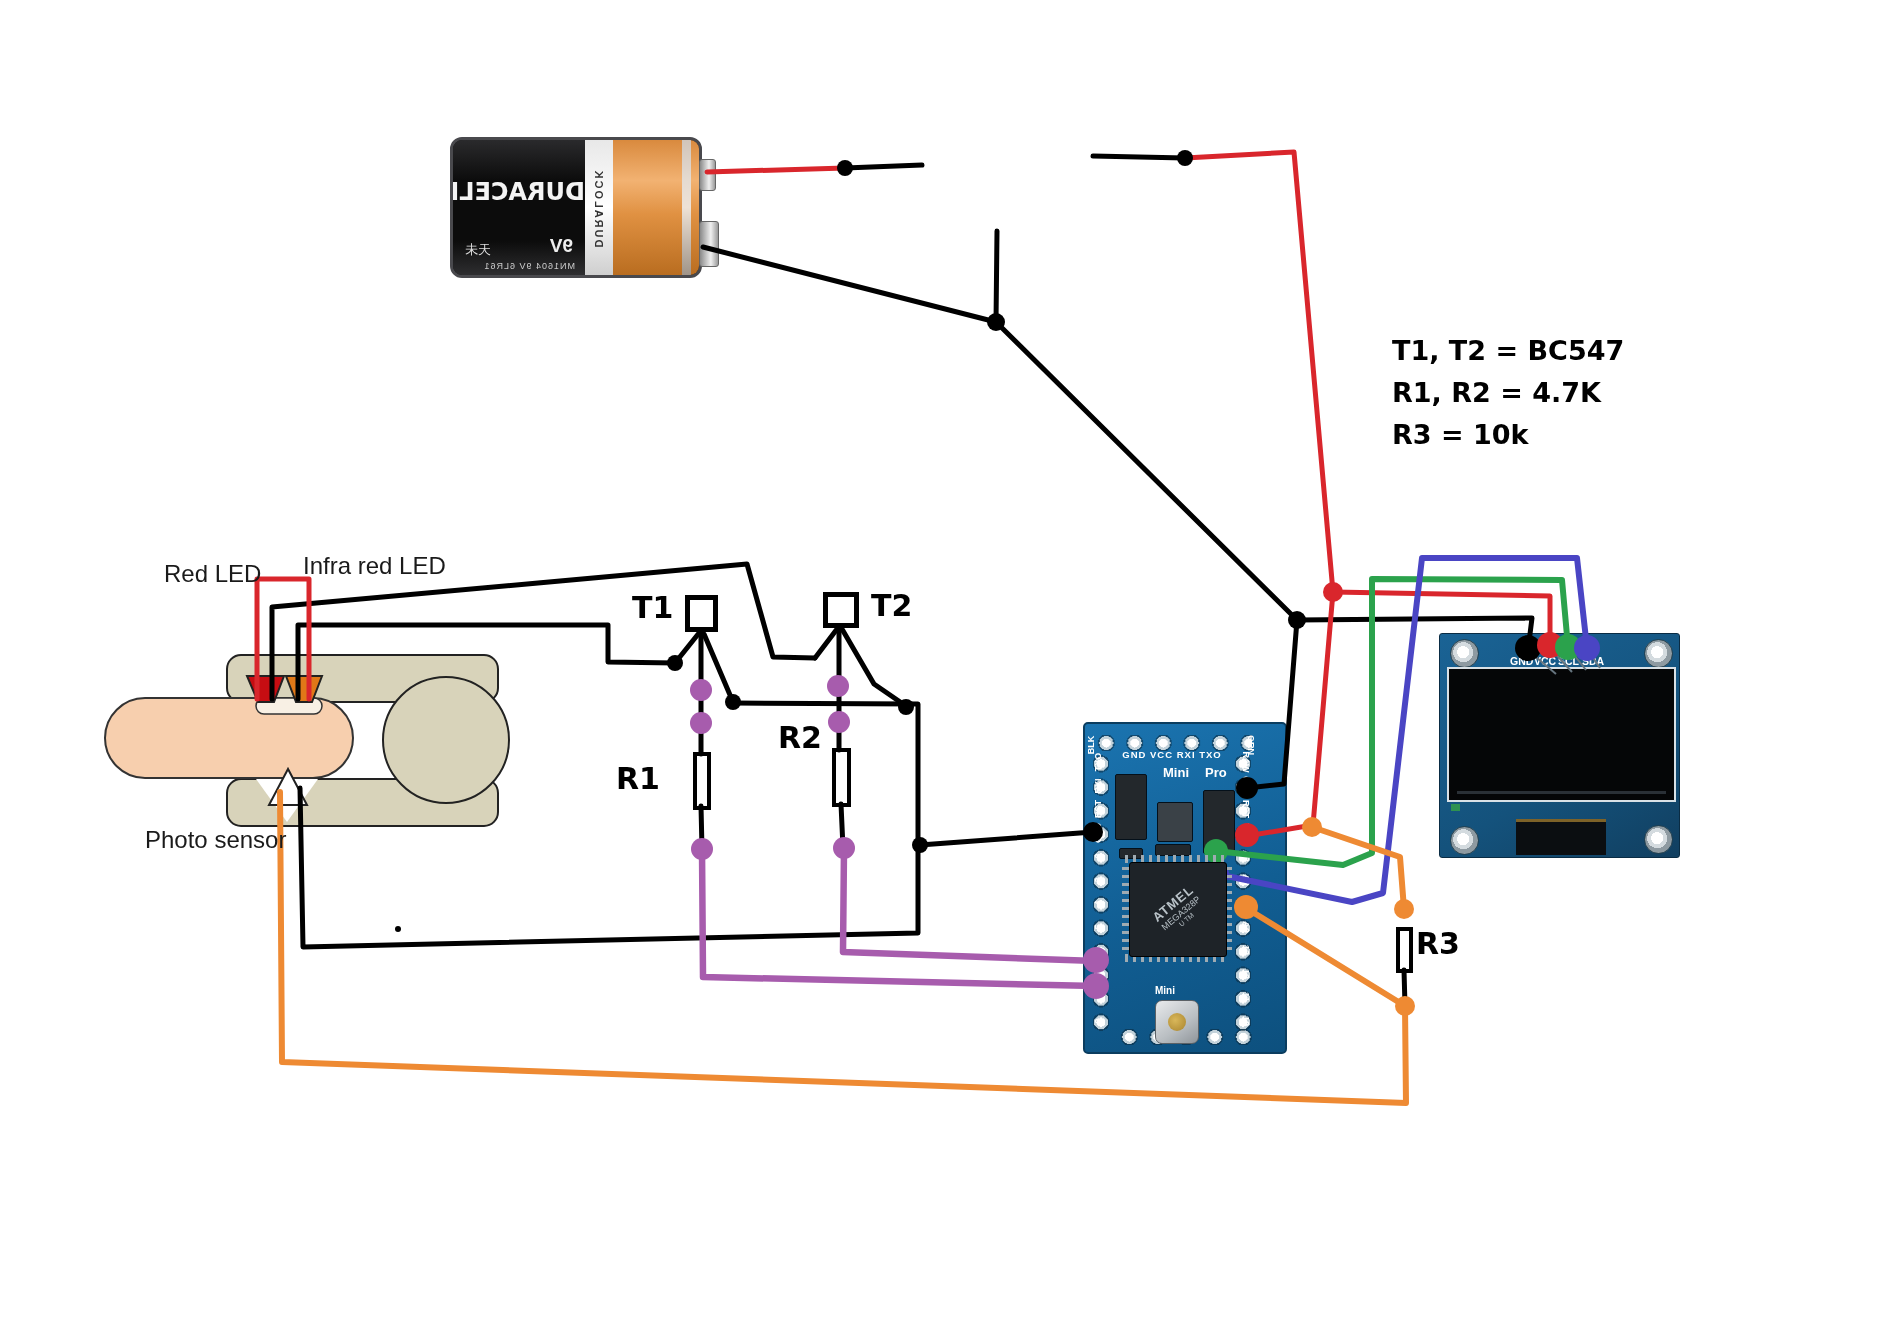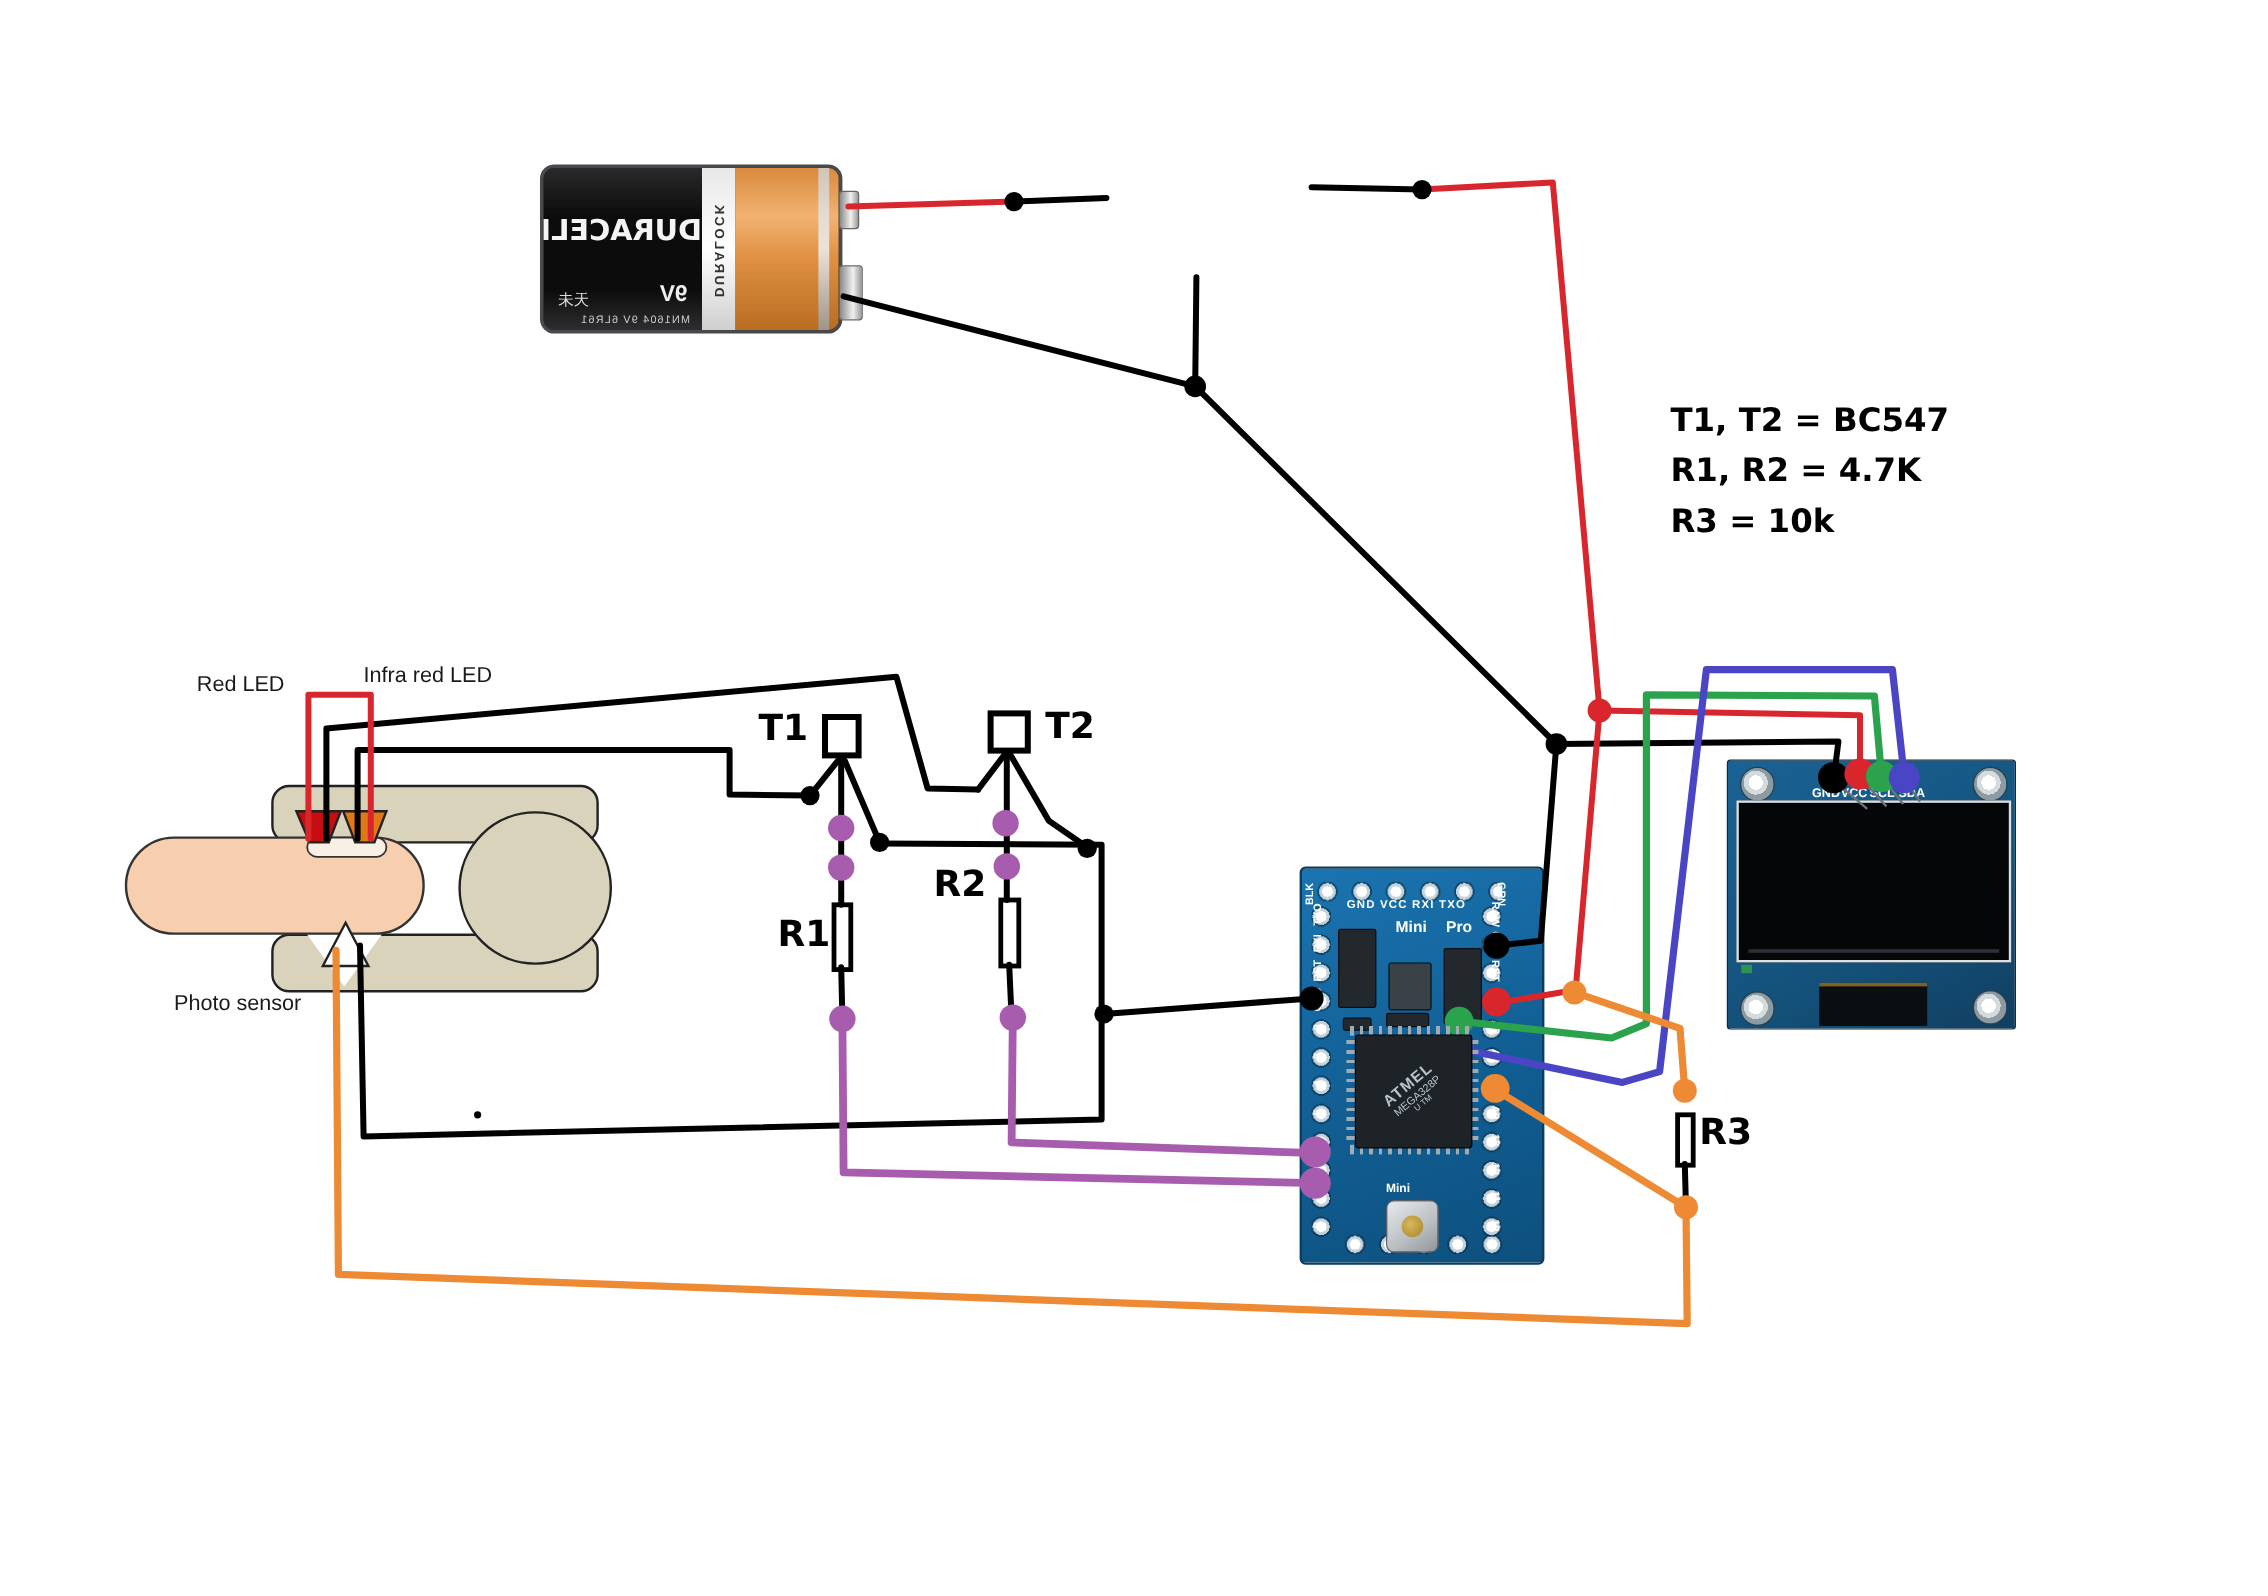--- a/index.html
+++ b/index.html
@@ -8,7 +8,7 @@
   .abs{position:absolute;}
   svg{position:absolute;left:0;top:0;}
   
-  .small-lbl{font-size:18px;color:#1a1a1a;font-family:"Liberation Sans",sans-serif;white-space:nowrap;}
+  .small-lbl{font-size:24px;color:#1a1a1a;font-family:"Liberation Sans",sans-serif;white-space:nowrap;}
   .part-lbl{font-family:"DejaVu Sans",sans-serif;font-weight:bold;font-size:30px;color:#000;white-space:nowrap;}
   .note-line{font-family:"DejaVu Sans",sans-serif;font-weight:bold;font-size:27px;color:#000;
              line-height:42px;white-space:nowrap;}

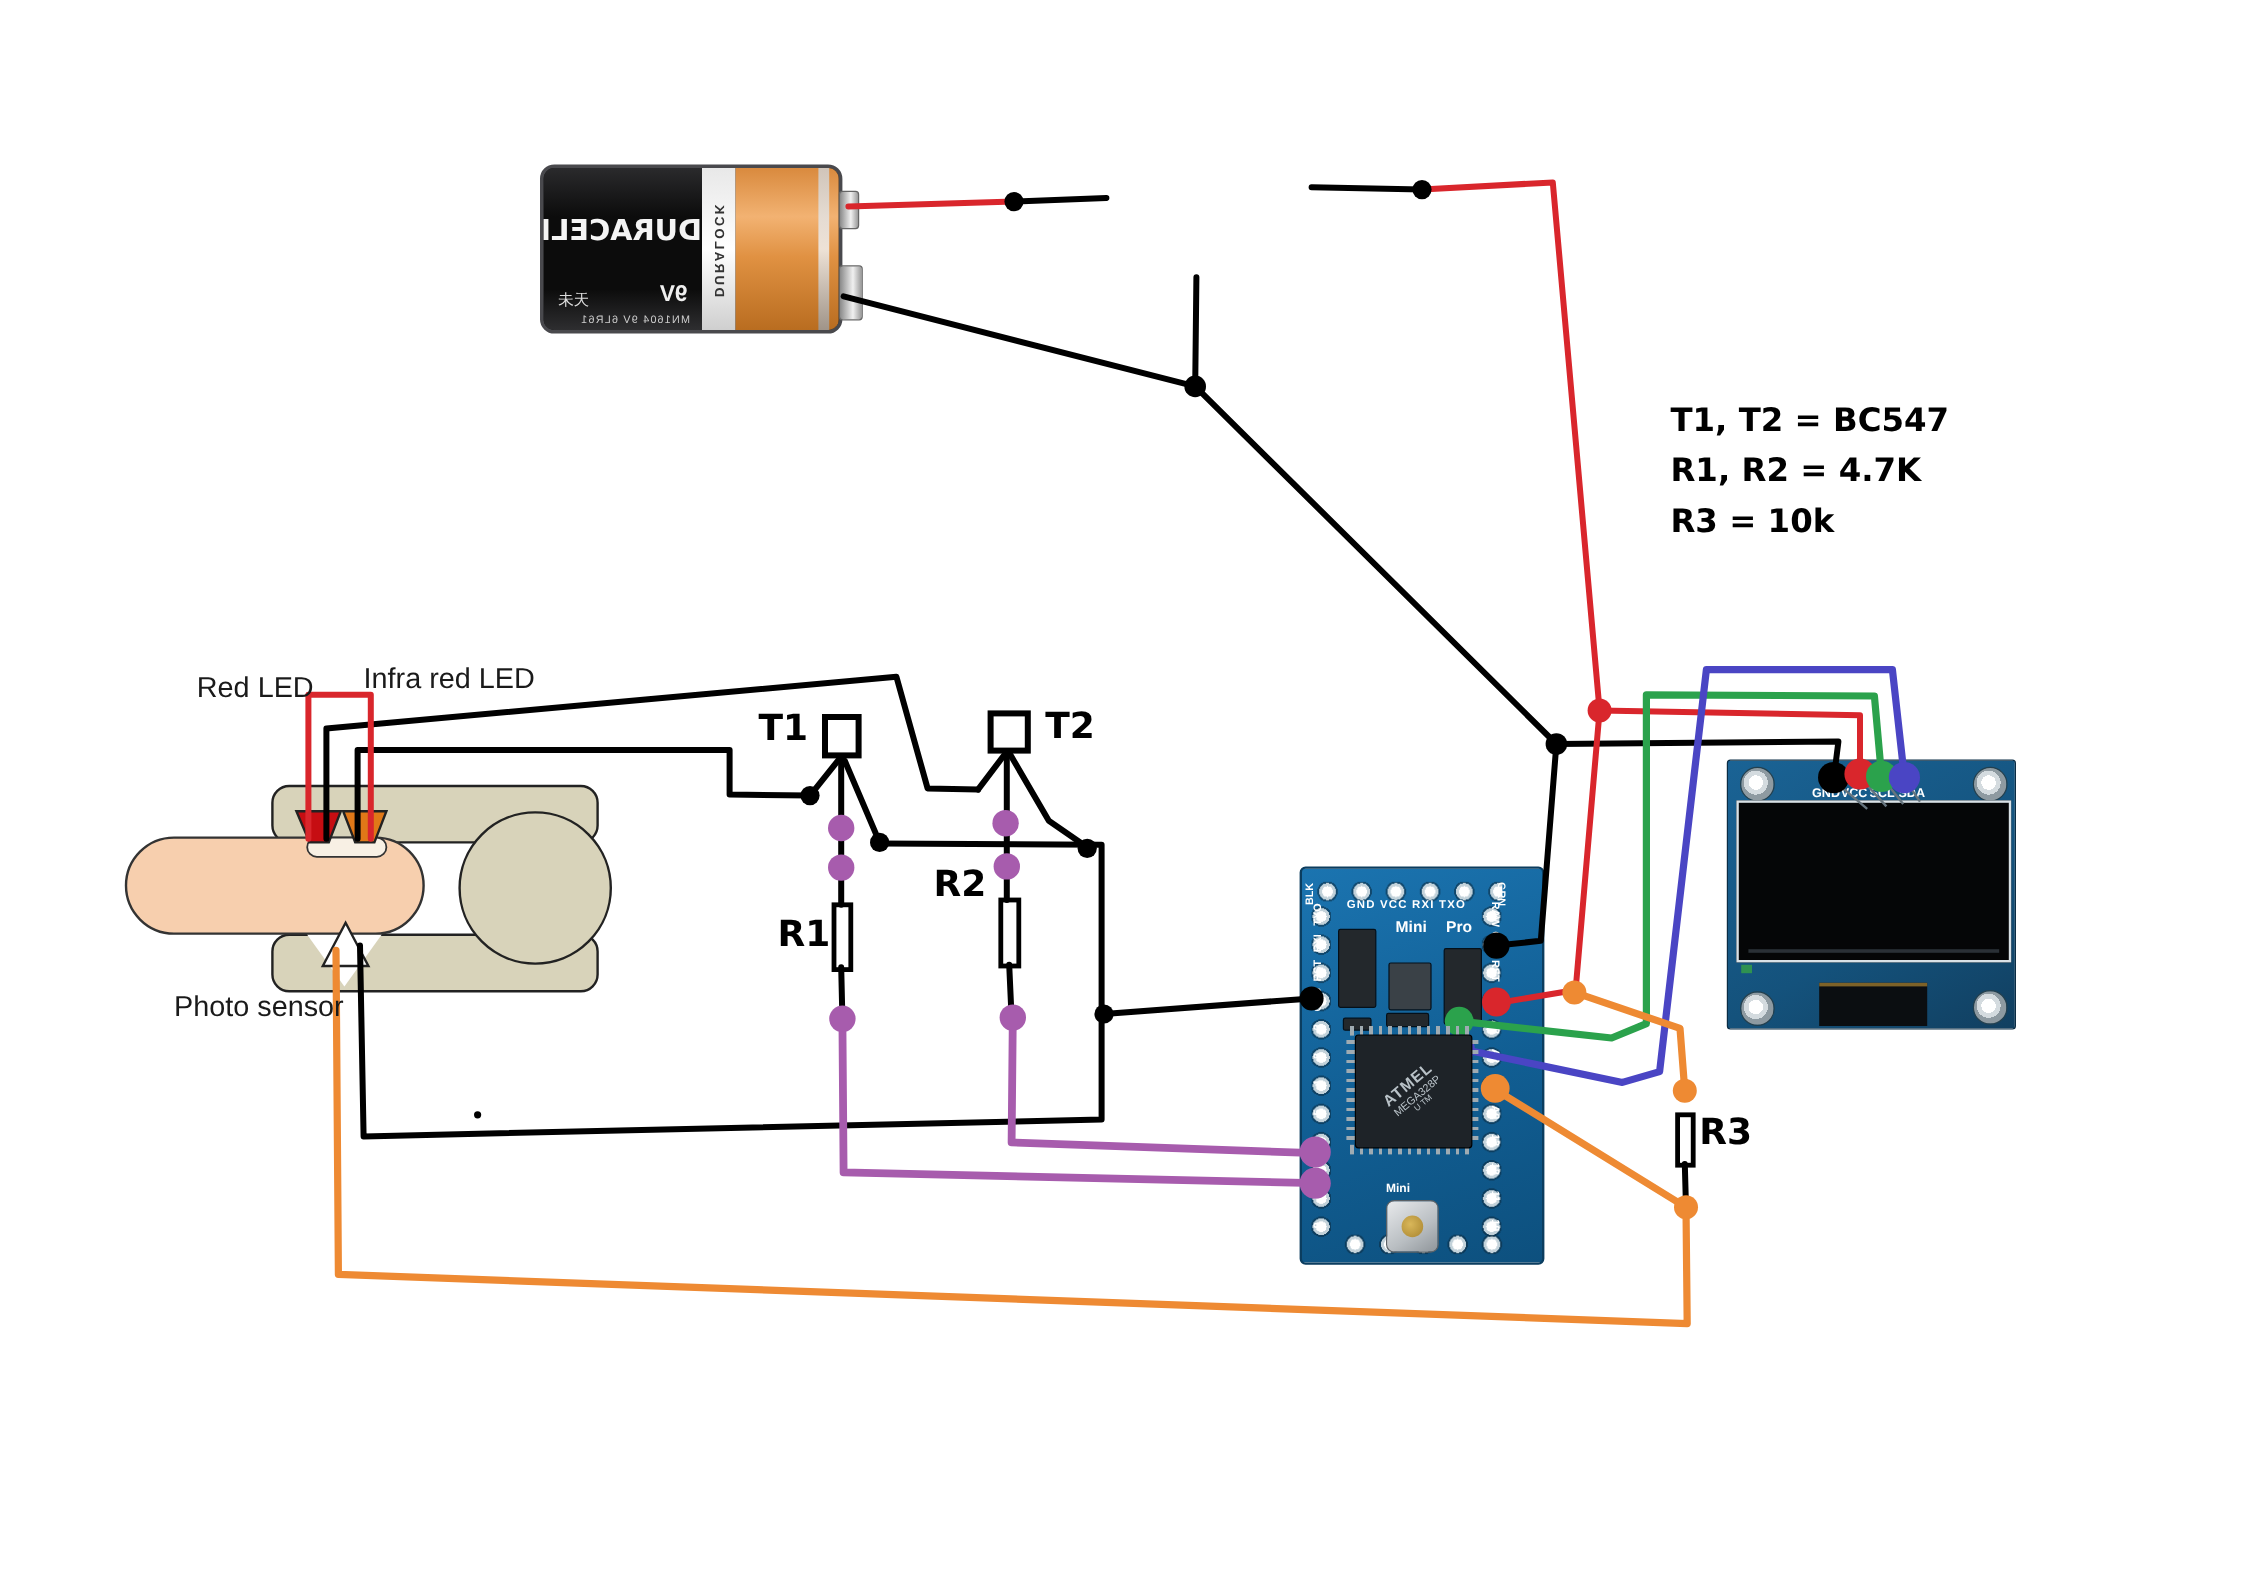--- a/index.html
+++ b/index.html
@@ -304,7 +304,7 @@
 
   <div class="abs part-lbl" style="left:632px;top:590px;">T1</div>
   <div class="abs part-lbl" style="left:871px;top:588px;">T2</div>
-  <div class="abs part-lbl" style="left:616px;top:761px;margin-left:32px;">R1</div>
+  <div class="abs part-lbl" style="left:616px;top:761px;">R1</div>
   <div class="abs part-lbl" style="left:778px;top:720px;">R2</div>
   <div class="abs part-lbl" style="left:1416px;top:926px;">R3</div>
 

